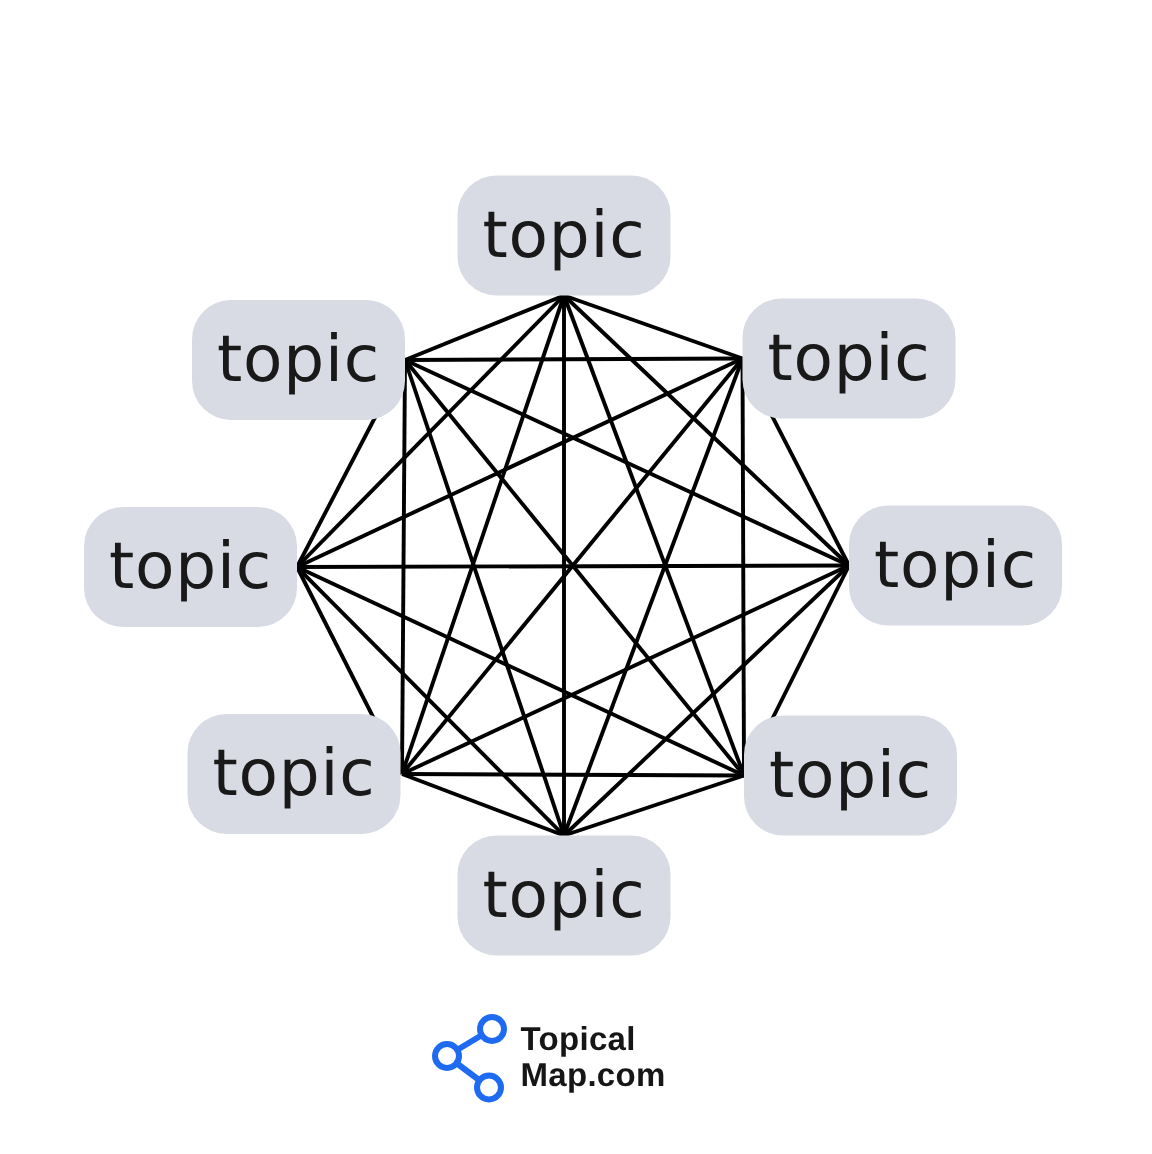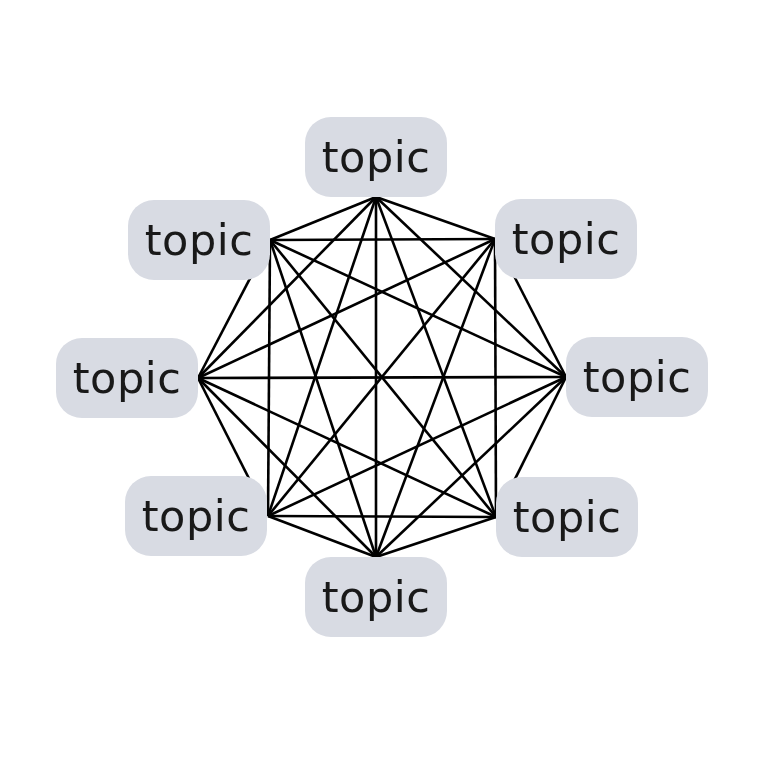--- a/index.html
+++ b/index.html
@@ -107,6 +107,19 @@
       <div class="node" style="left: 128px; top: 200px;">topic</div>
     </div>
 
+  <div class="logo">
+    <svg width="54" height="63" viewBox="0 0 54 63" fill="none">
+      <line x1="12" y1="31" x2="42" y2="13" stroke-width="4" stroke="#1e6bf2"></line>
+      <line x1="12" y1="31" x2="40" y2="52" stroke-width="4" stroke="#1e6bf2"></line>
+      <circle cx="42" cy="13" r="8" fill="#ffffff" stroke-width="4" stroke="#1e6bf2"></circle>
+      <circle cx="12" cy="31" r="8" fill="#ffffff" stroke-width="4" stroke="#1e6bf2"></circle>
+      <circle cx="40" cy="52" r="8" fill="#ffffff" stroke-width="4" stroke="#1e6bf2"></circle>
+    </svg>
+    <div class="logo-text">
+      <div>Topical</div>
+      <div>Map.com</div>
+    </div>
+  </div>
 
 </div>
 

